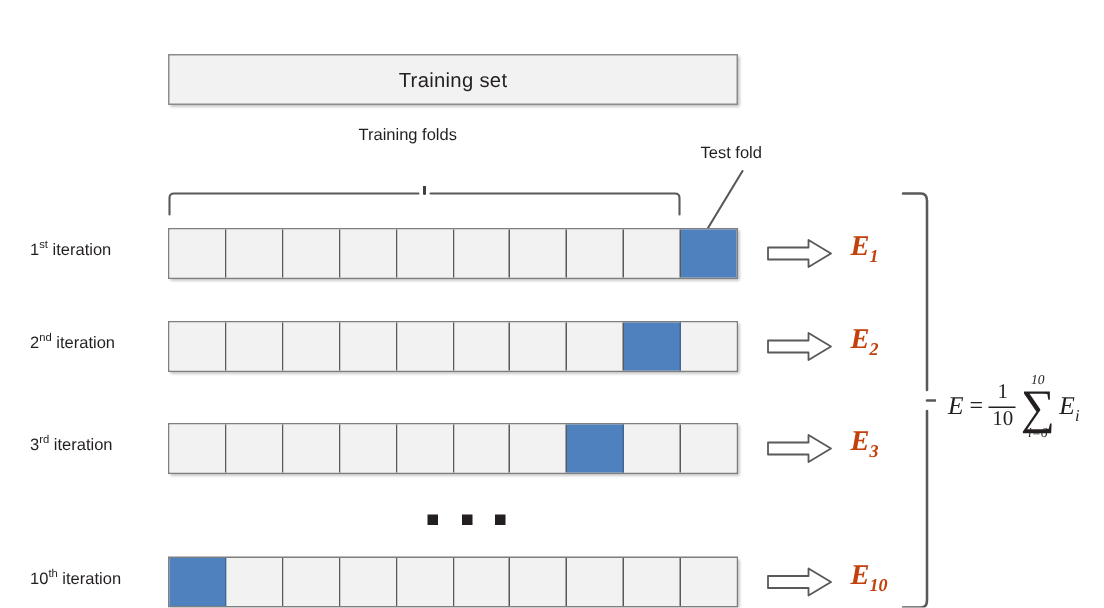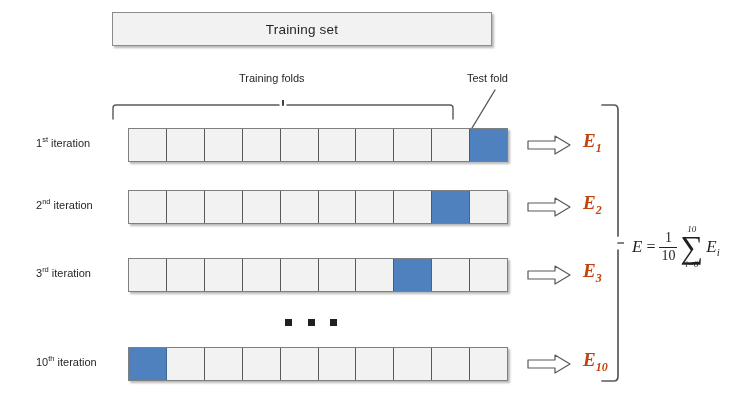--- a/index.html
+++ b/index.html
@@ -18,6 +18,7 @@
   #stage {
     position: absolute;
     inset: 0;
+    margin-top: 24px;
   }
 
   

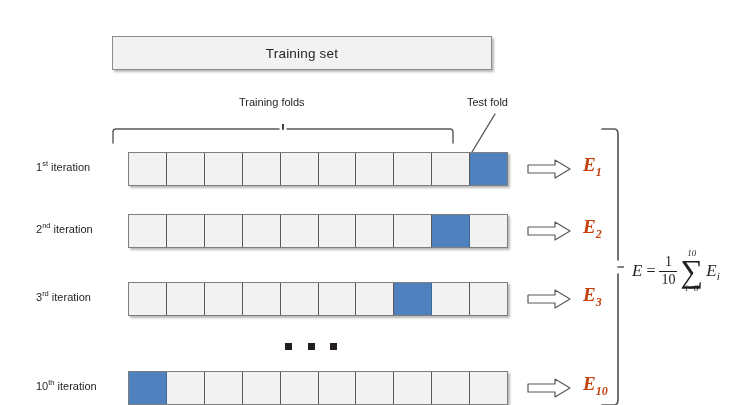--- a/index.html
+++ b/index.html
@@ -50,7 +50,7 @@
     color: #231f20;
     white-space: nowrap;
   }
-  .training-folds-label { left: 239px; top: 72px; }
+  .training-folds-label { left: 239px; top: 60px; }
   .test-fold-label      { left: 467px; top: 72px; }
 
   

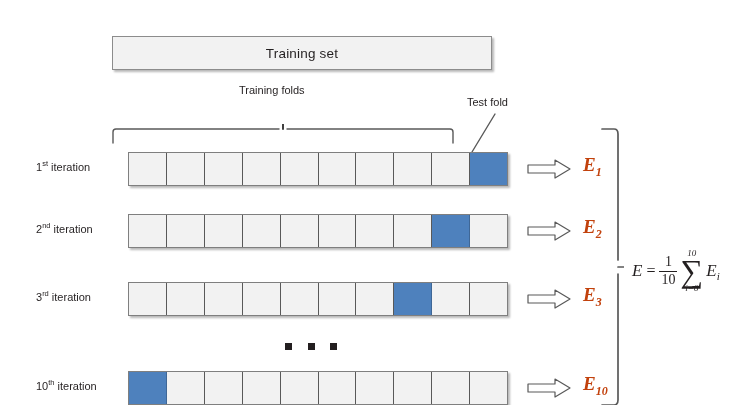--- a/index.html
+++ b/index.html
@@ -73,7 +73,7 @@
 
   
   .iter-row {
-    left: 16px;
+    left: 0;
     width: 616px;
     height: 34px;
   }

